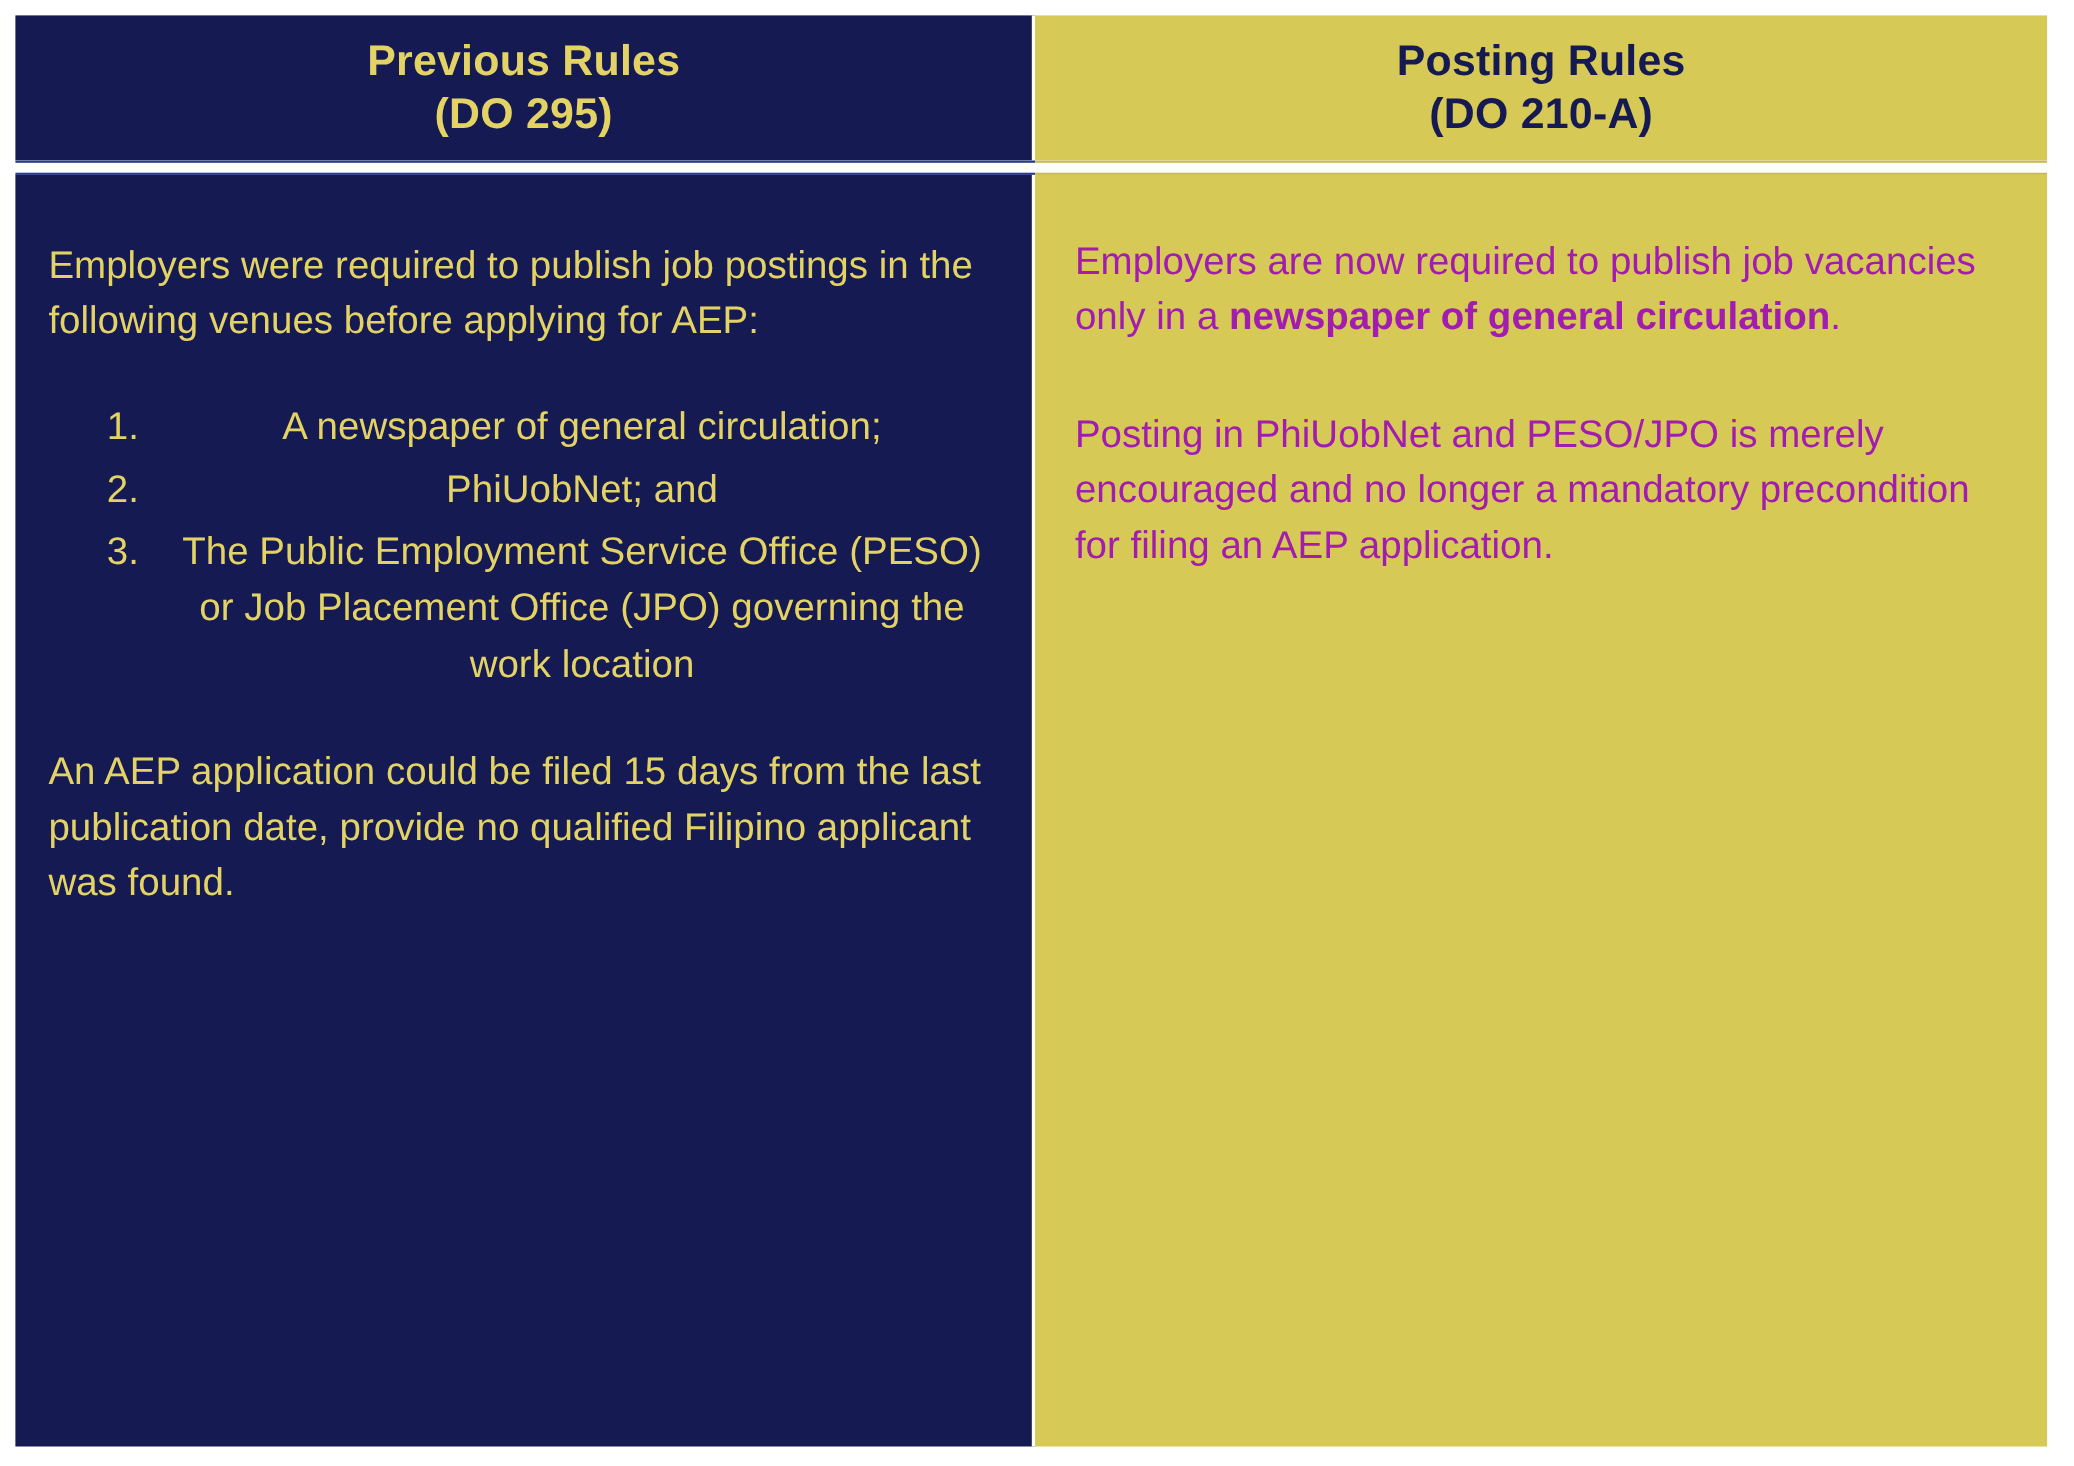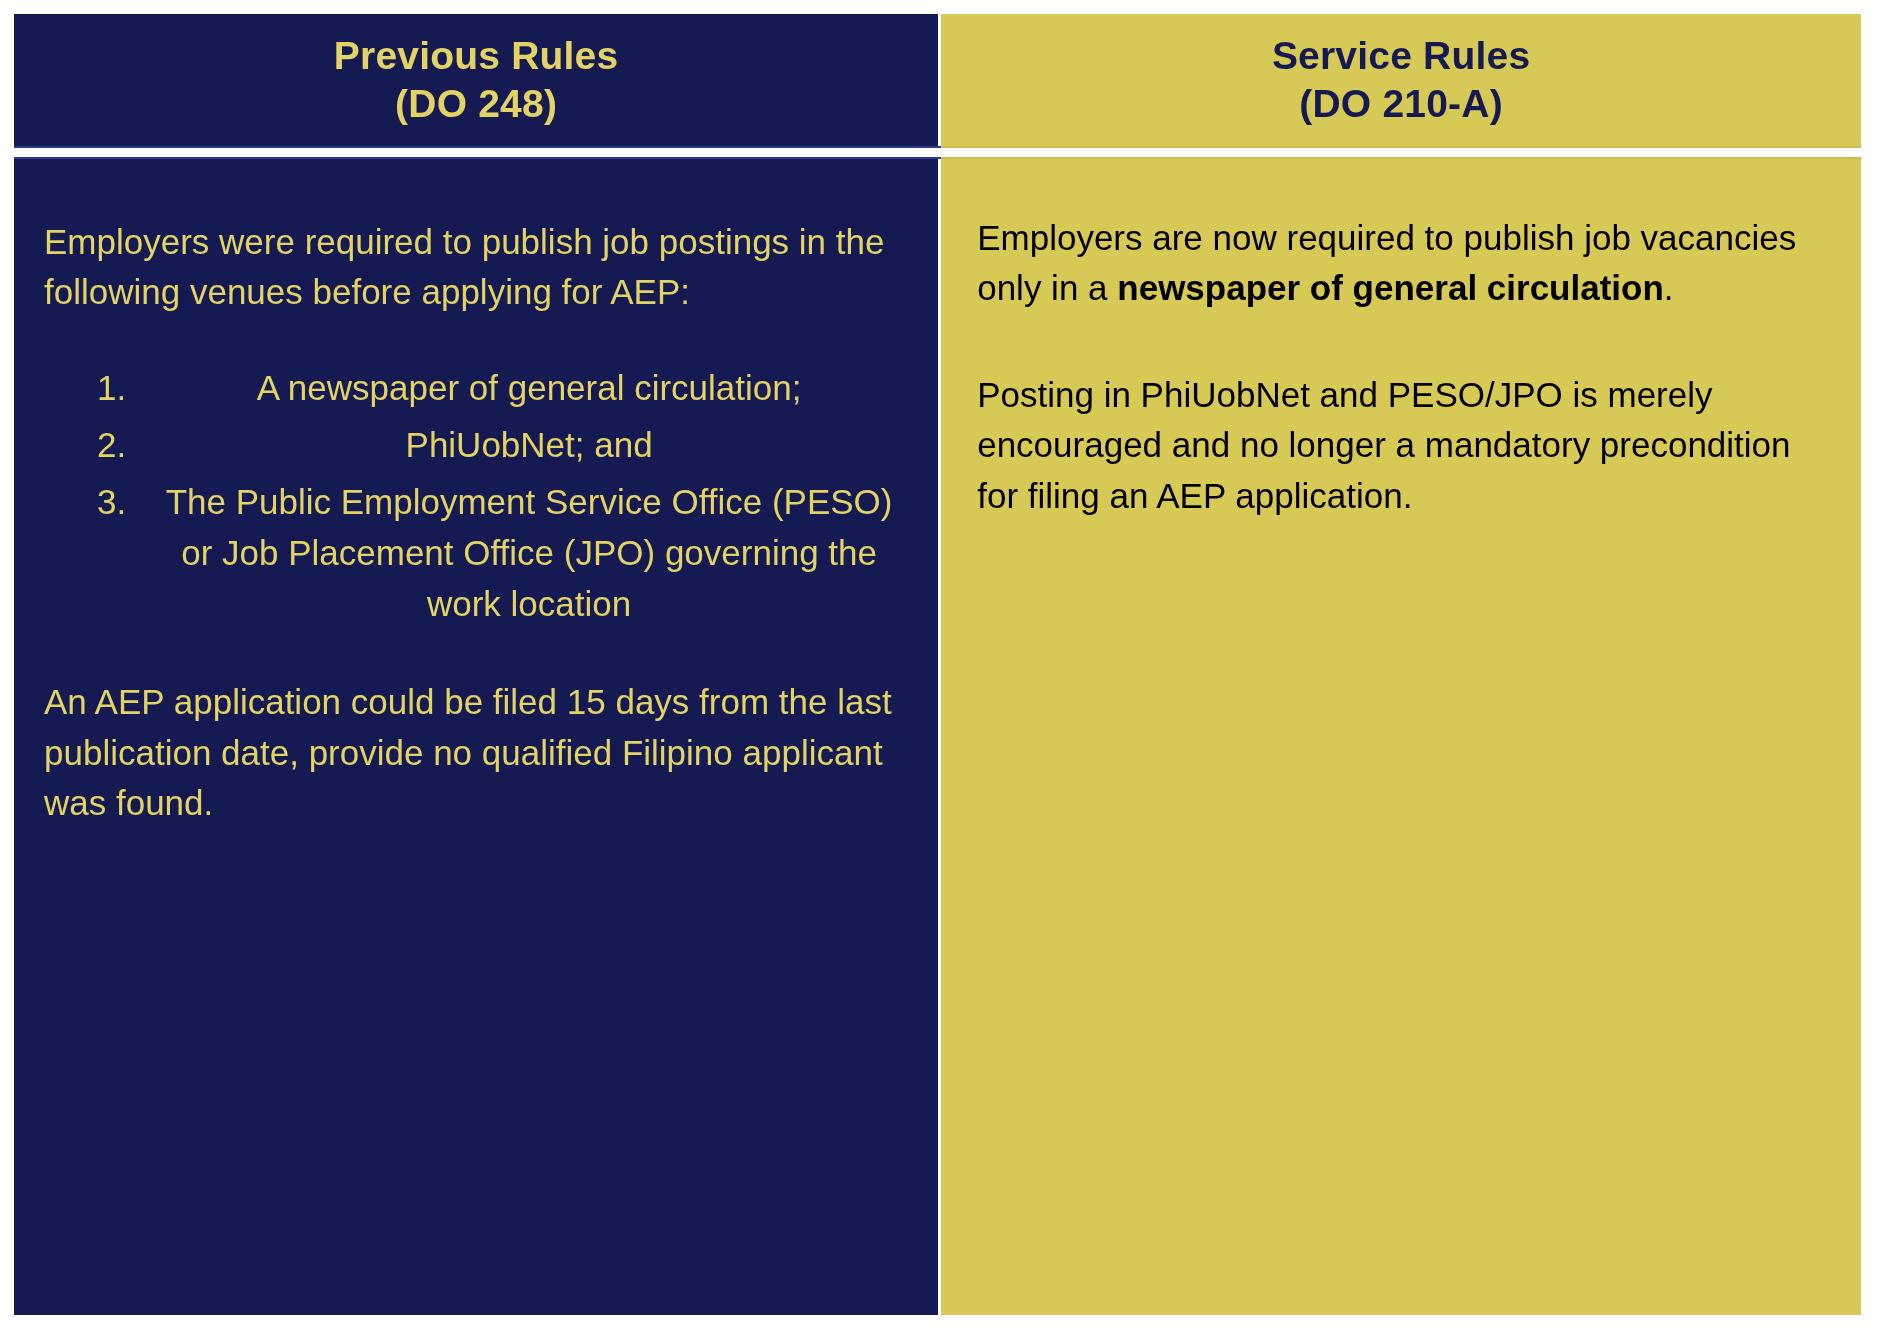--- a/index.html
+++ b/index.html
@@ -137,7 +137,7 @@
           <div>(DO 248)</div>
         </th>
         <th class="hdr hdr-amend">
-          <div>Service Rules</div>
+          <div>Posting Rules</div>
           <div>(DO 210-A)</div>
         </th>
       </tr>

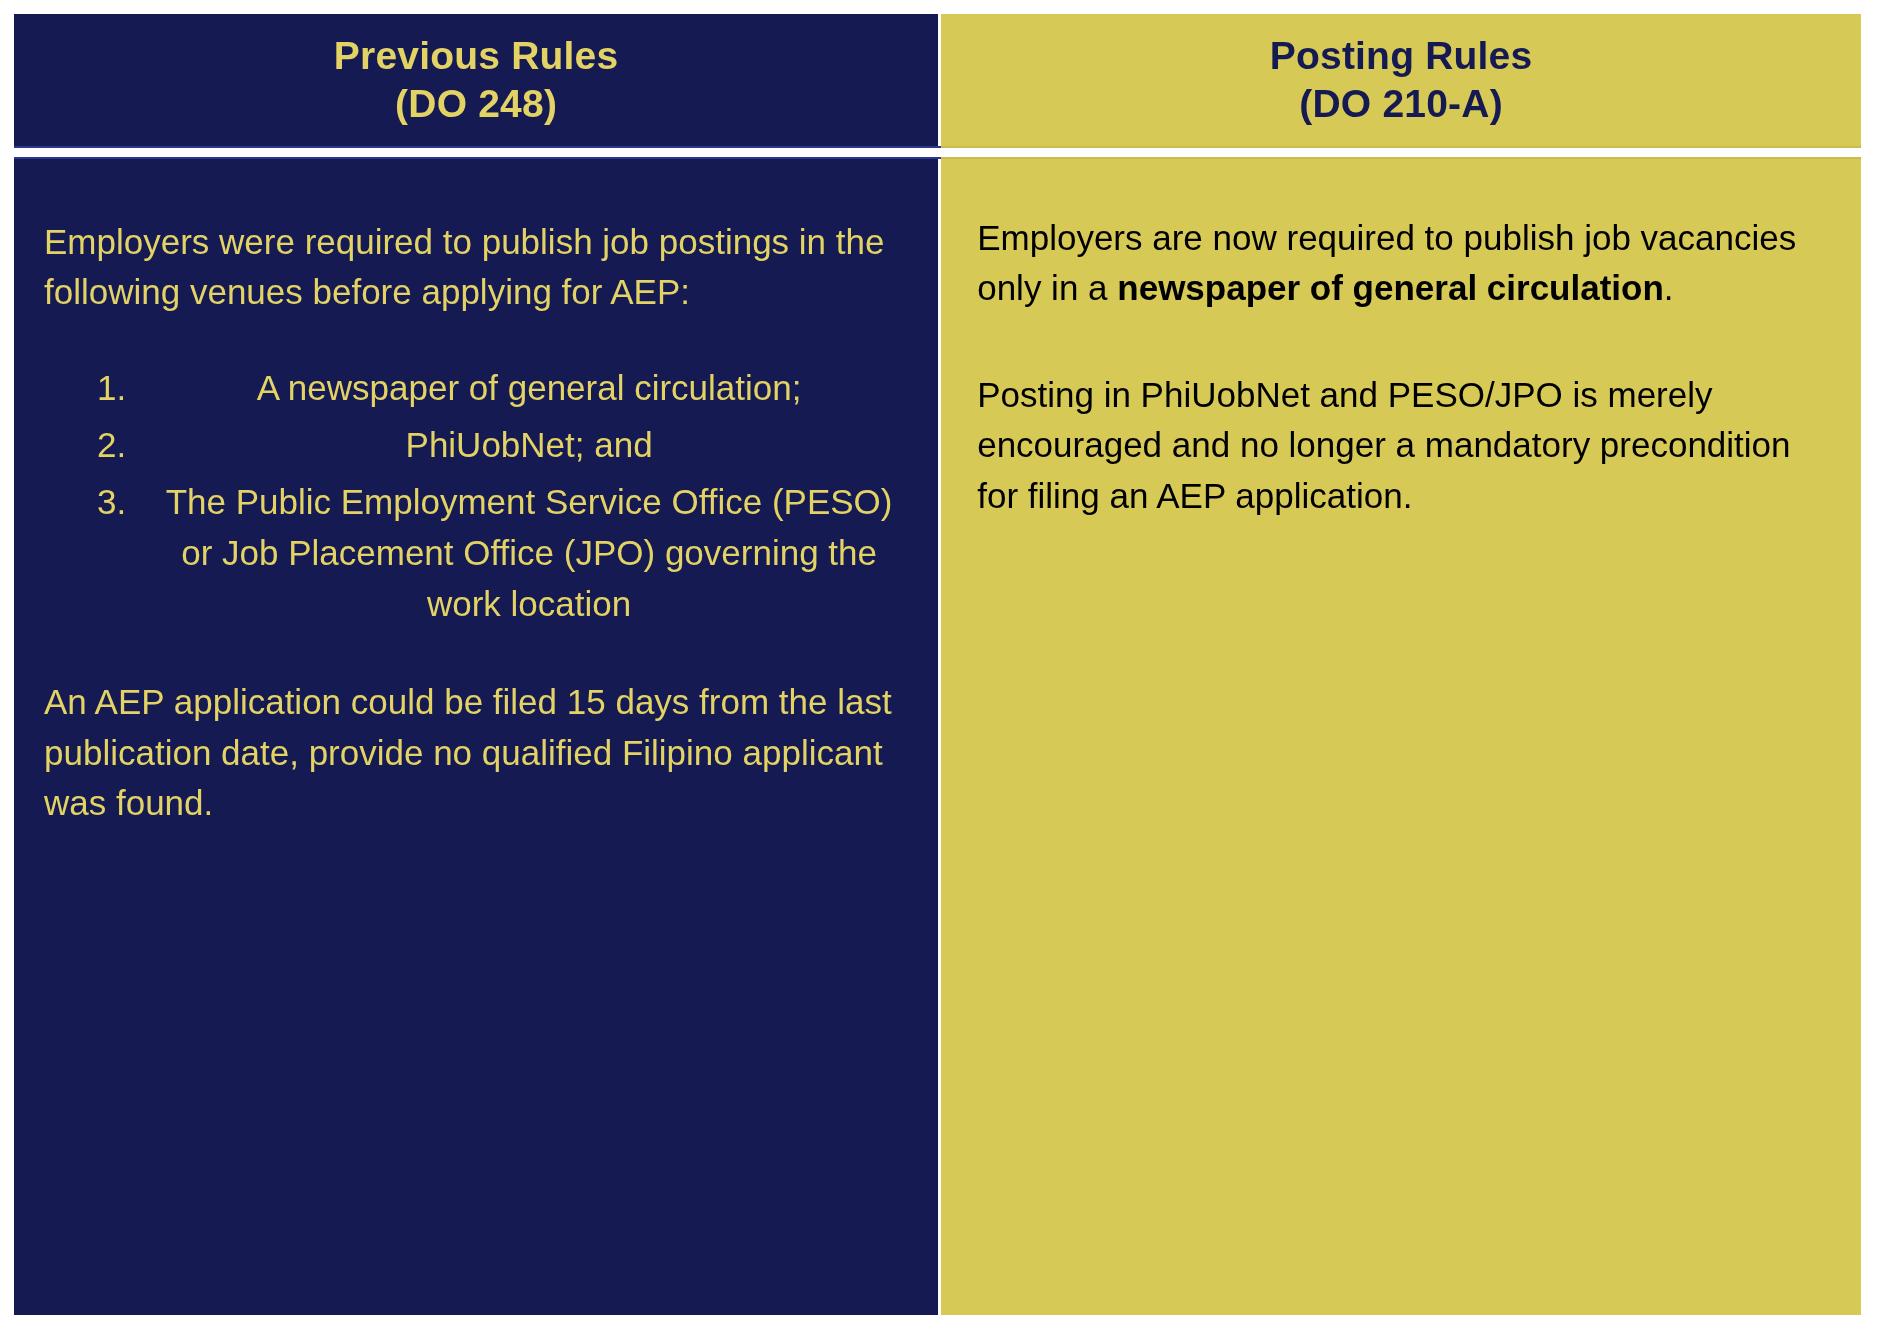--- a/index.html
+++ b/index.html
@@ -134,7 +134,7 @@
       <tr>
         <th class="hdr hdr-prev">
           <div>Previous Rules</div>
-          <div>(DO 248)</div>
+          <div>(DO 295)</div>
         </th>
         <th class="hdr hdr-amend">
           <div>Posting Rules</div>

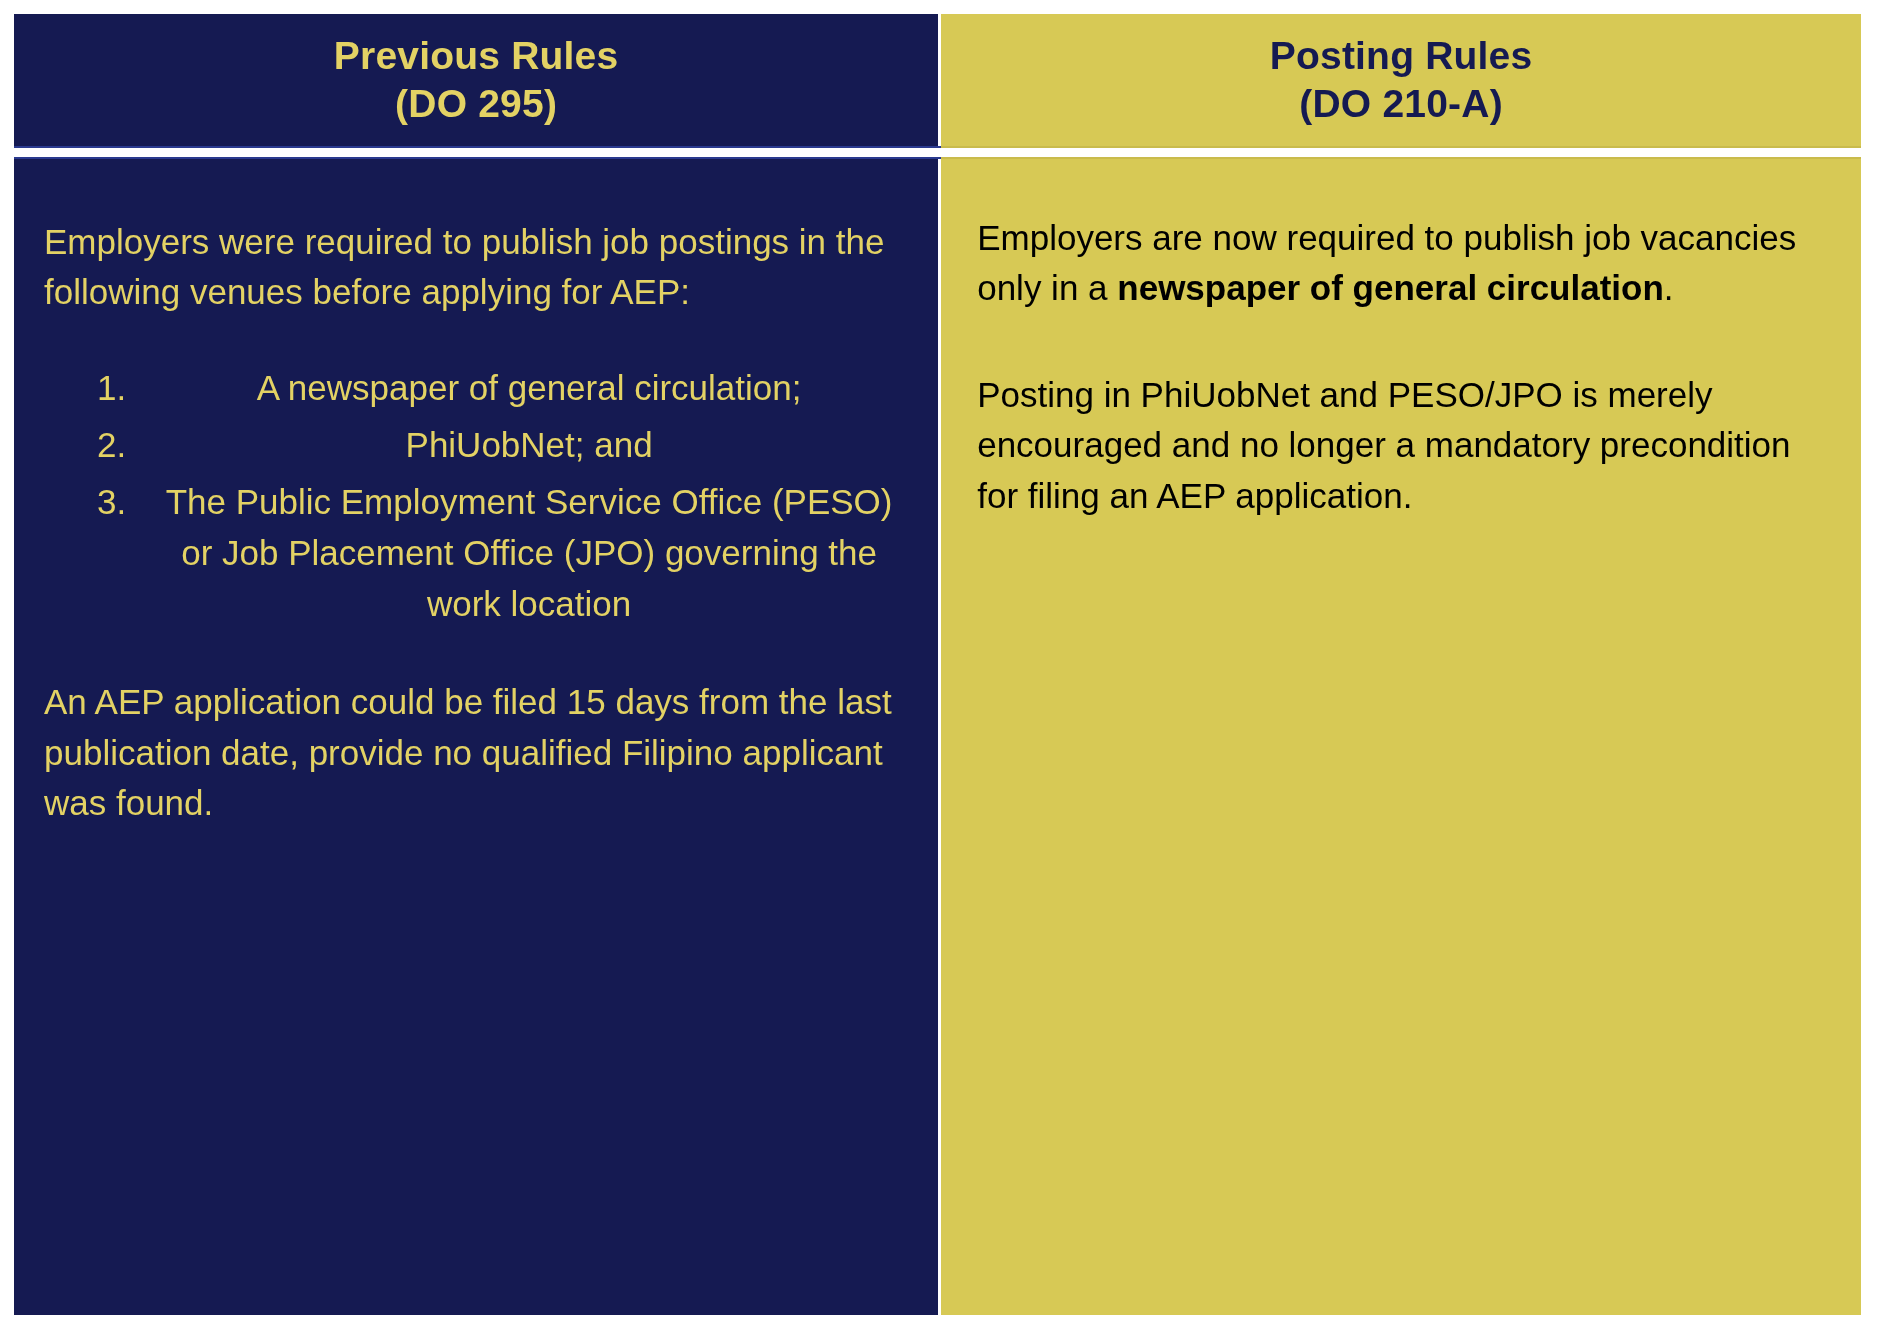--- a/index.html
+++ b/index.html
@@ -86,7 +86,7 @@
   }
   .body-amend {
     background: #d7c955;
-    color: #000000;
+    color: #a21caf;
     padding-left: 36px;
     padding-top: 54px;
   }

